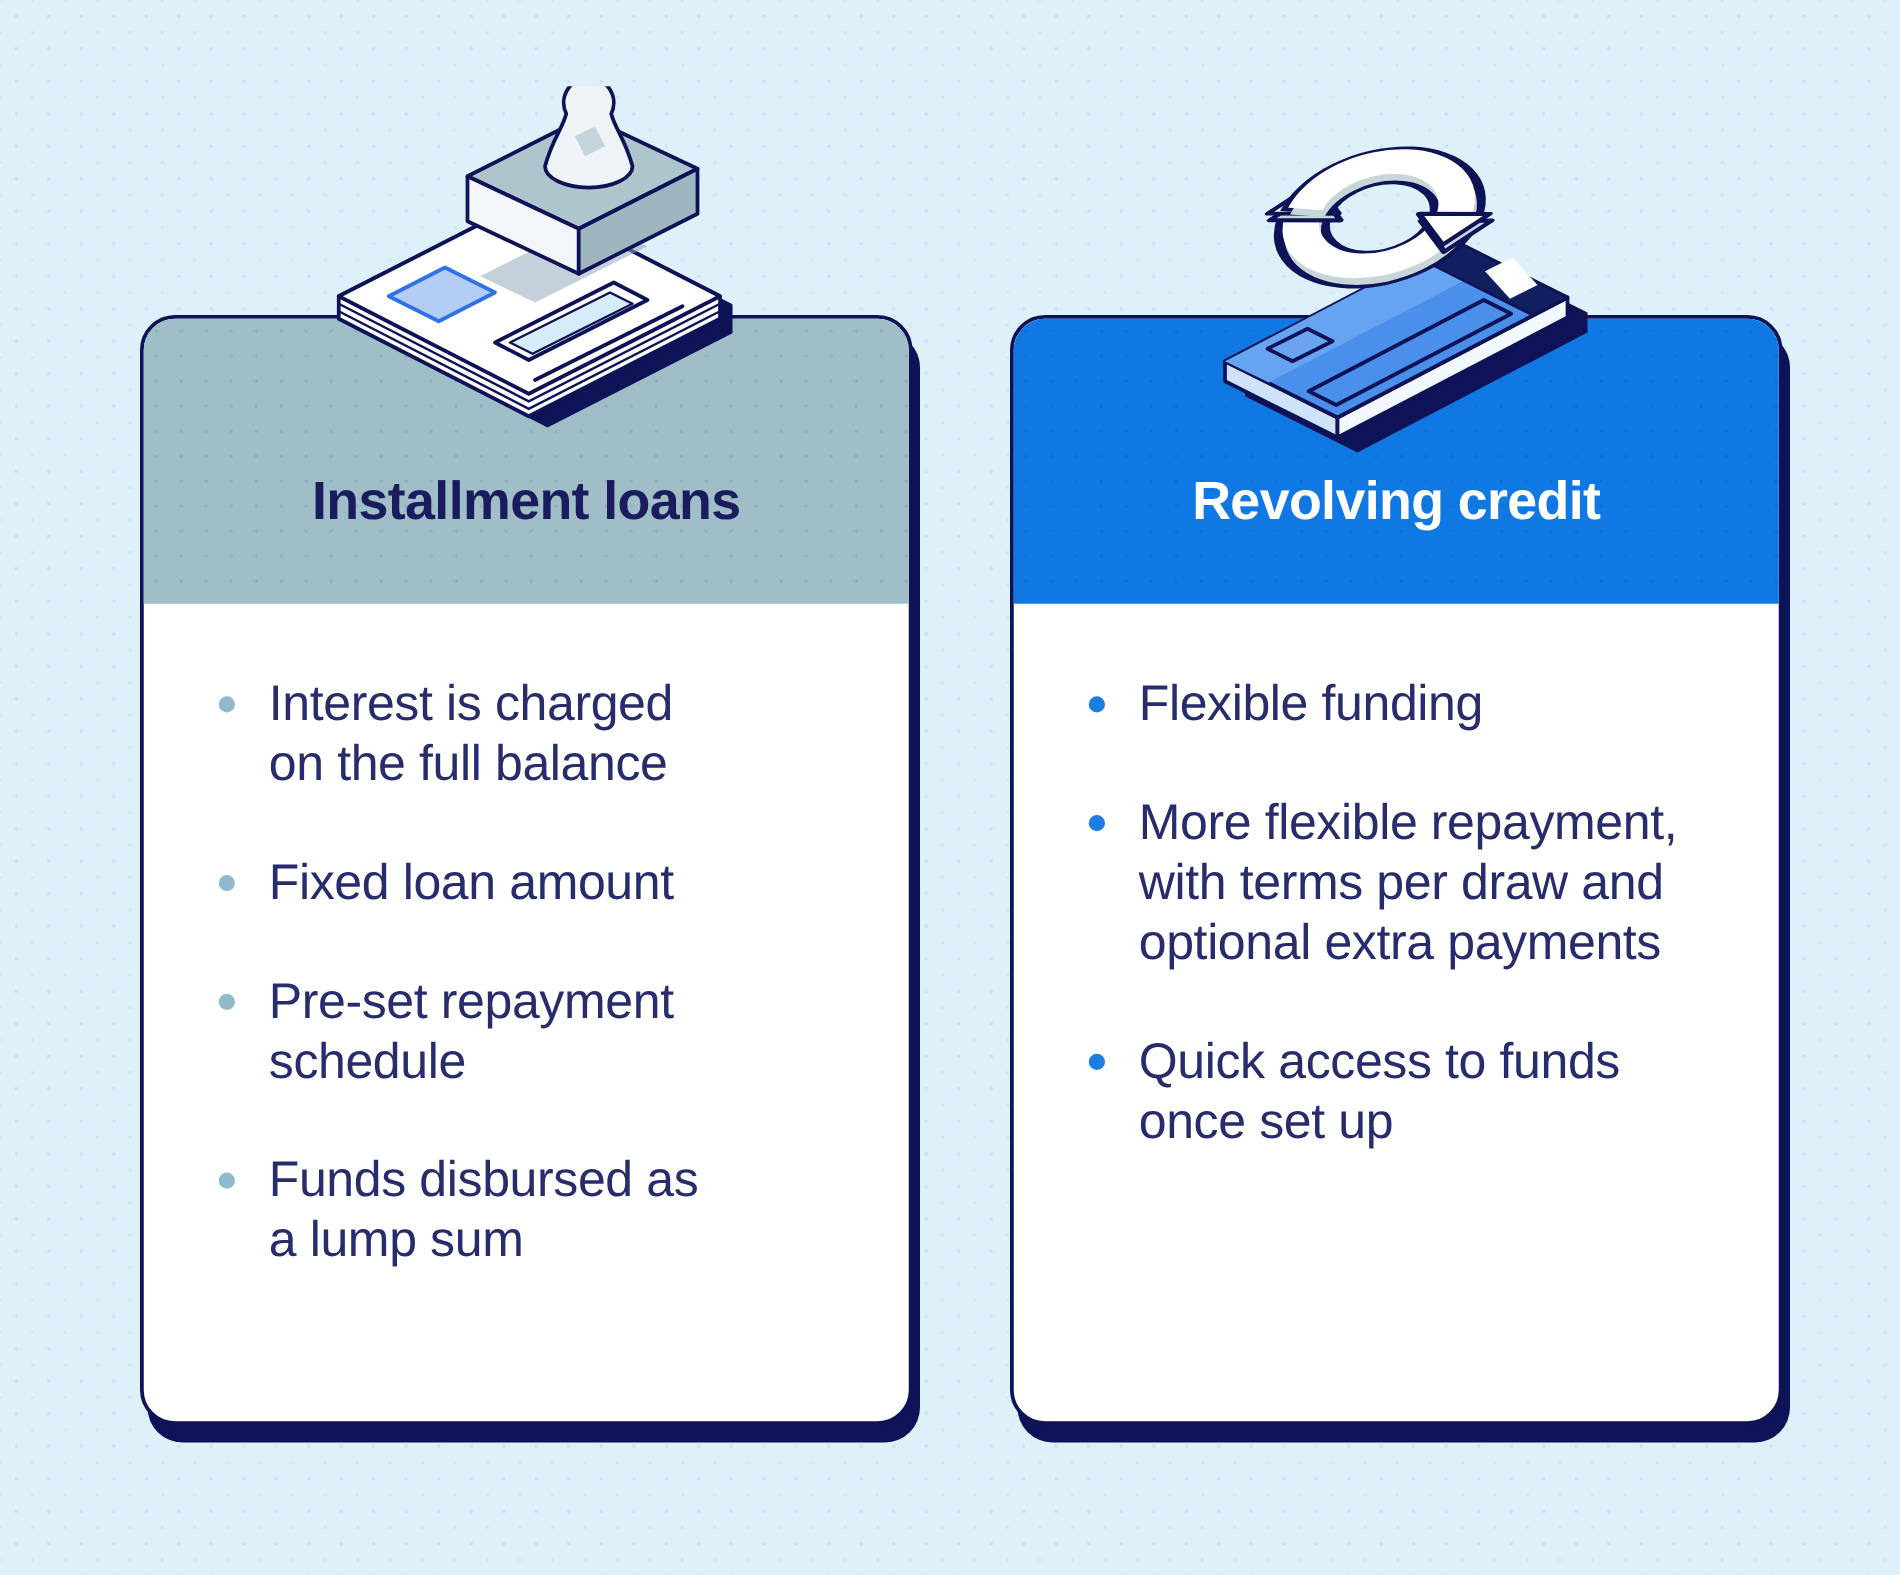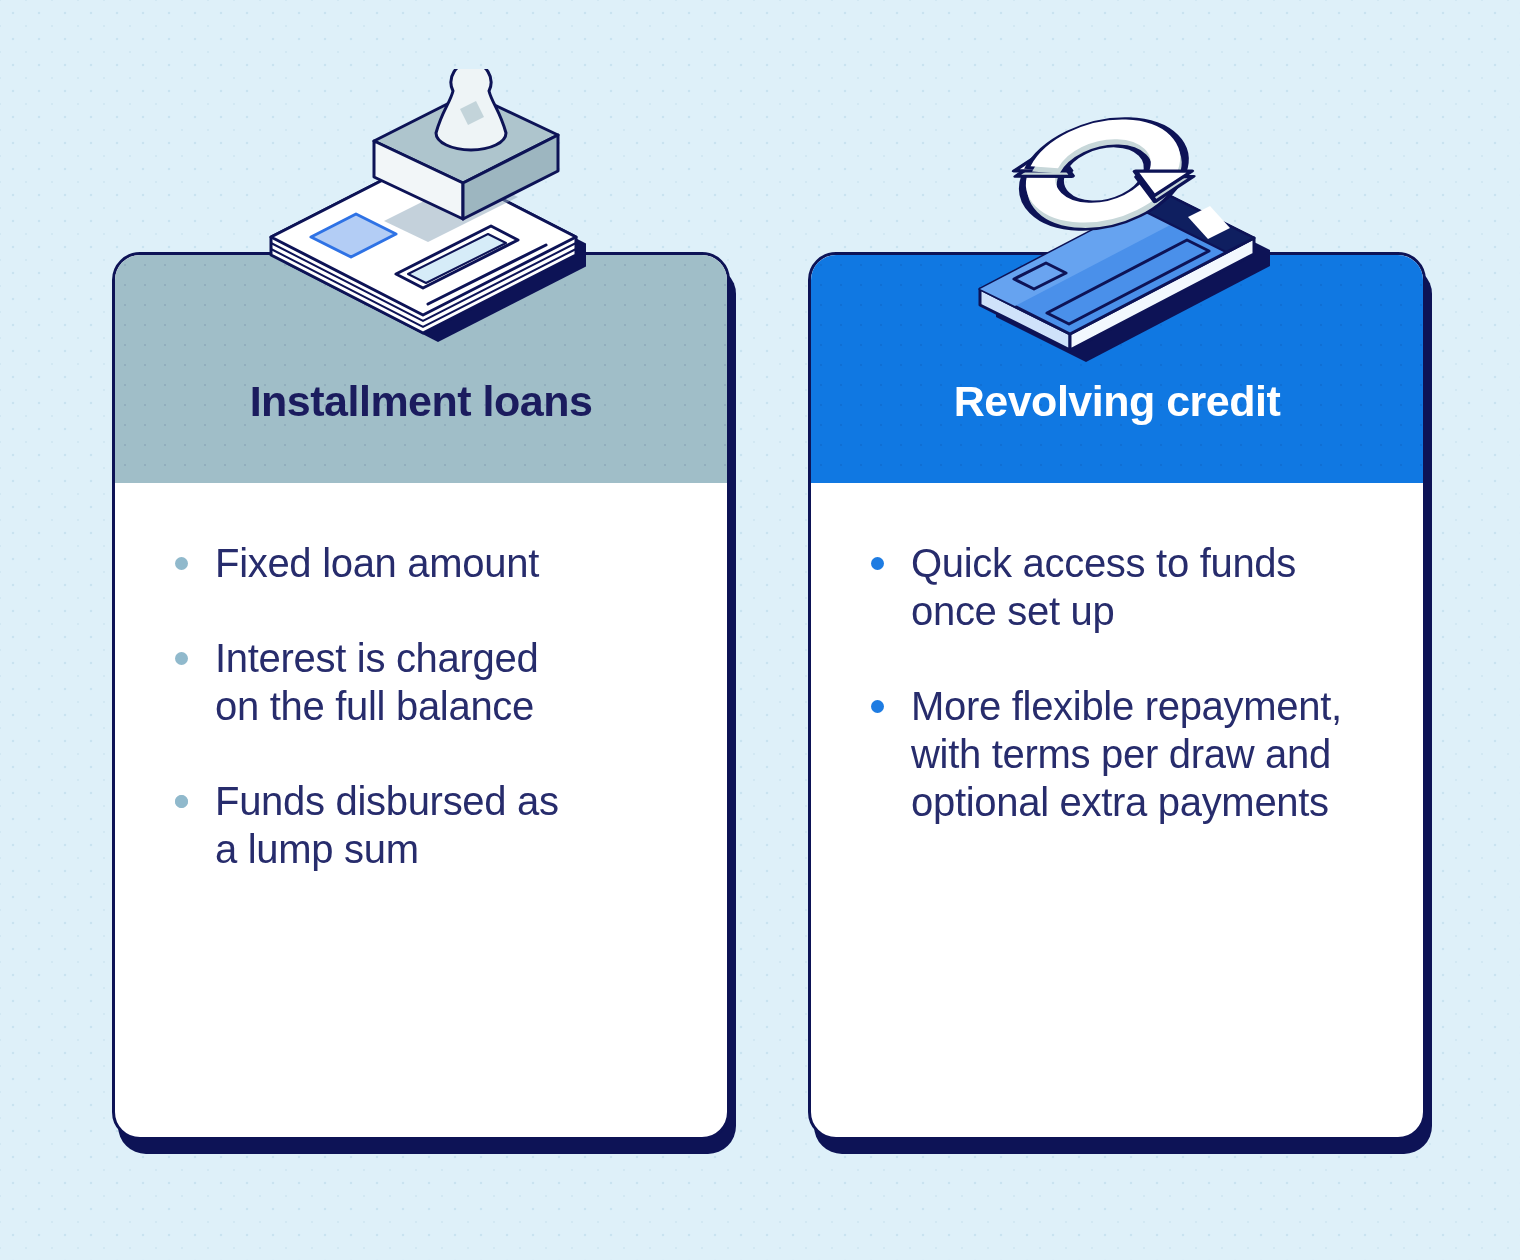--- a/index.html
+++ b/index.html
@@ -152,6 +152,7 @@
 
   <div class="card-body">
     <ul class="bullet-list">
+        <li class="bullet-item"><span class="dot"></span><span class="bullet-text">Flexible funding</span></li>
         <li class="bullet-item"><span class="dot"></span><span class="bullet-text">Quick access to funds
 once set up</span></li>
         <li class="bullet-item"><span class="dot"></span><span class="bullet-text">More flexible repayment,

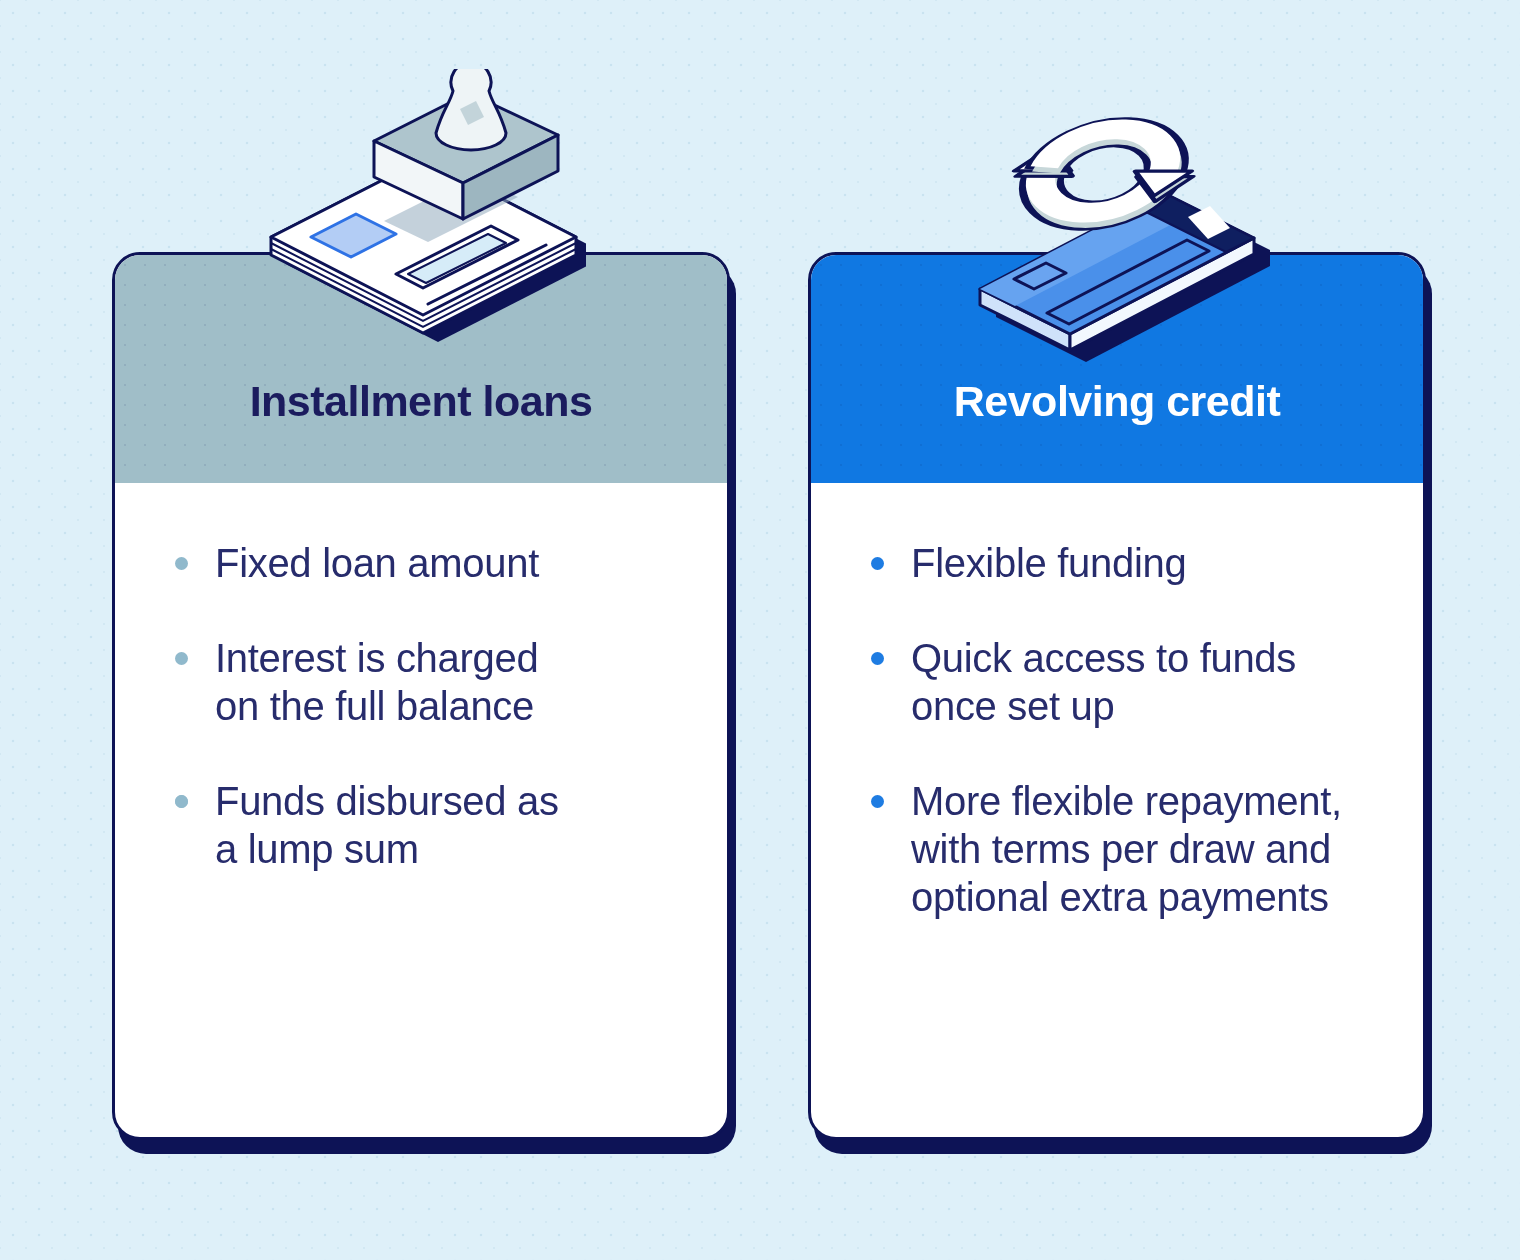--- a/index.html
+++ b/index.html
@@ -96,9 +96,9 @@
 
   <div class="card-body">
     <ul class="bullet-list">
-        <li class="bullet-item"><span class="dot"></span><span class="bullet-text">Fixed loan amount</span></li>
         <li class="bullet-item"><span class="dot"></span><span class="bullet-text">Interest is charged
 on the full balance</span></li>
+        <li class="bullet-item"><span class="dot"></span><span class="bullet-text">Fixed loan amount</span></li>
         <li class="bullet-item"><span class="dot"></span></li>
         <li class="bullet-item"><span class="dot"></span><span class="bullet-text">Funds disbursed as
 a lump sum</span></li>

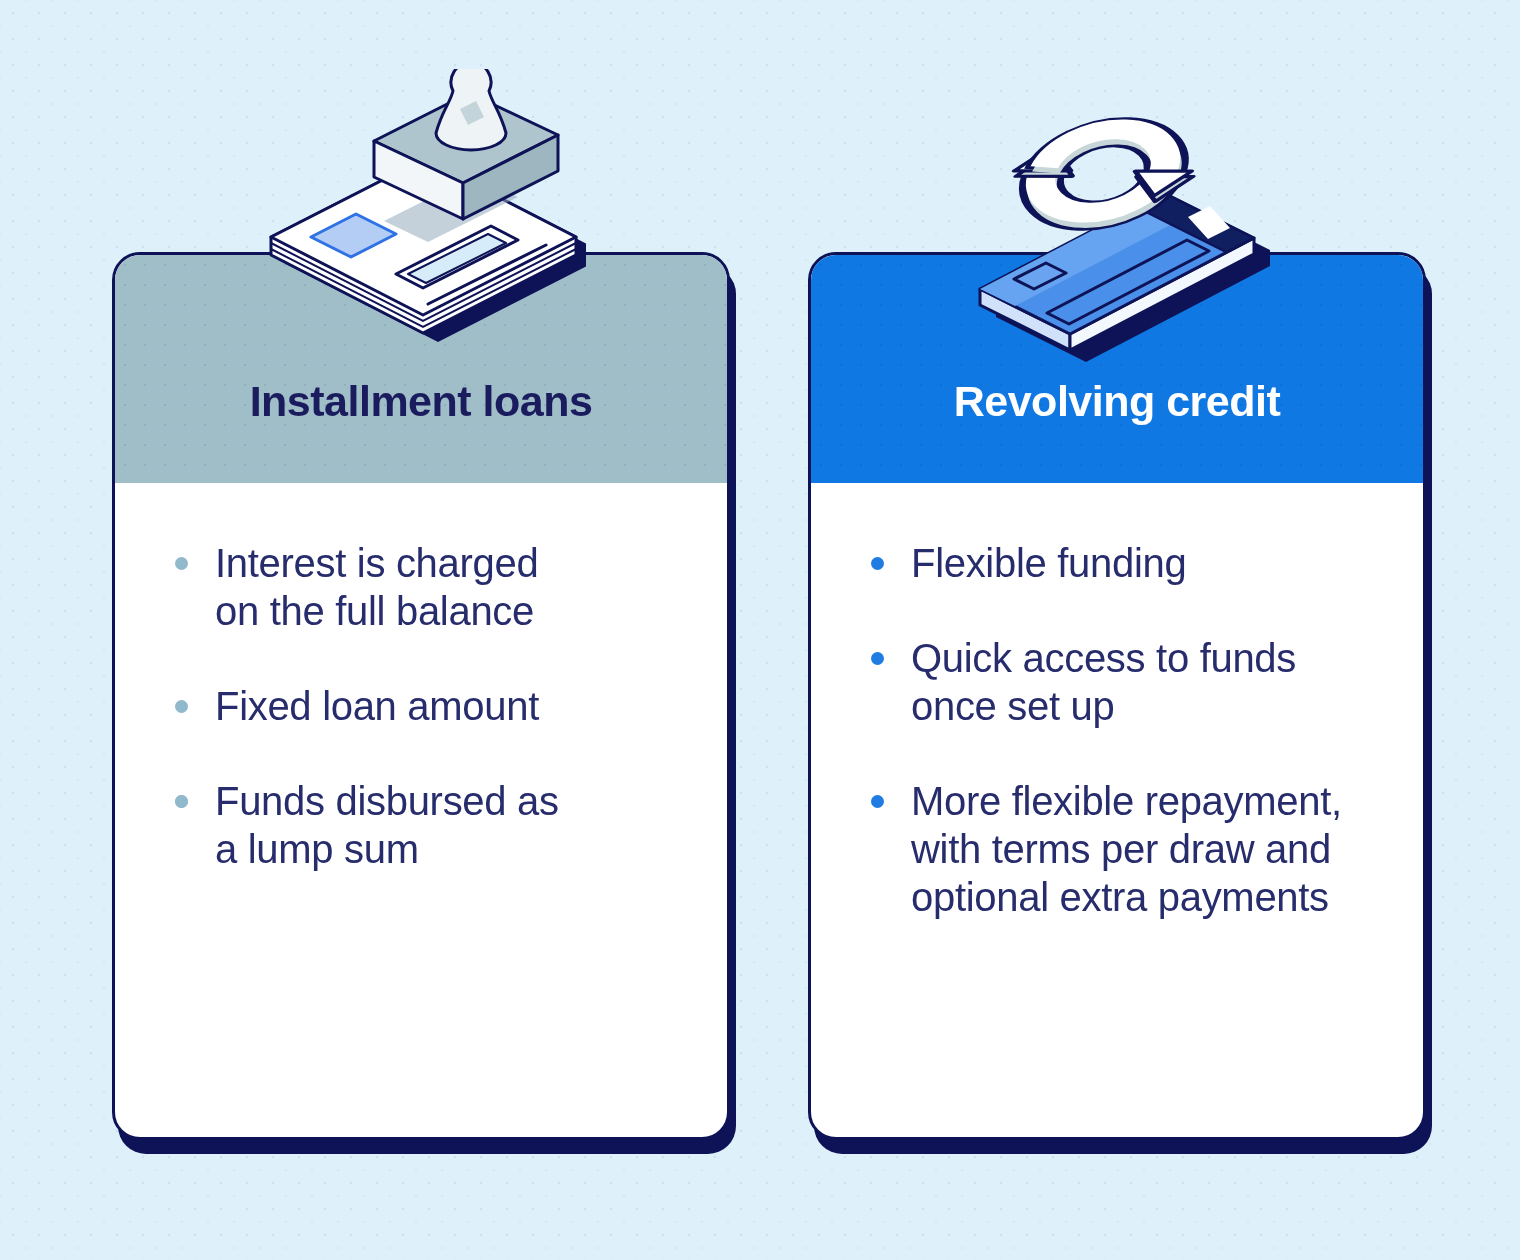--- a/index.html
+++ b/index.html
@@ -99,7 +99,8 @@
         <li class="bullet-item"><span class="dot"></span><span class="bullet-text">Interest is charged
 on the full balance</span></li>
         <li class="bullet-item"><span class="dot"></span><span class="bullet-text">Fixed loan amount</span></li>
-        <li class="bullet-item"><span class="dot"></span></li>
+        <li class="bullet-item"><span class="dot"></span><span class="bullet-text">Pre-set repayment
+schedule</span></li>
         <li class="bullet-item"><span class="dot"></span><span class="bullet-text">Funds disbursed as
 a lump sum</span></li>
       </ul>

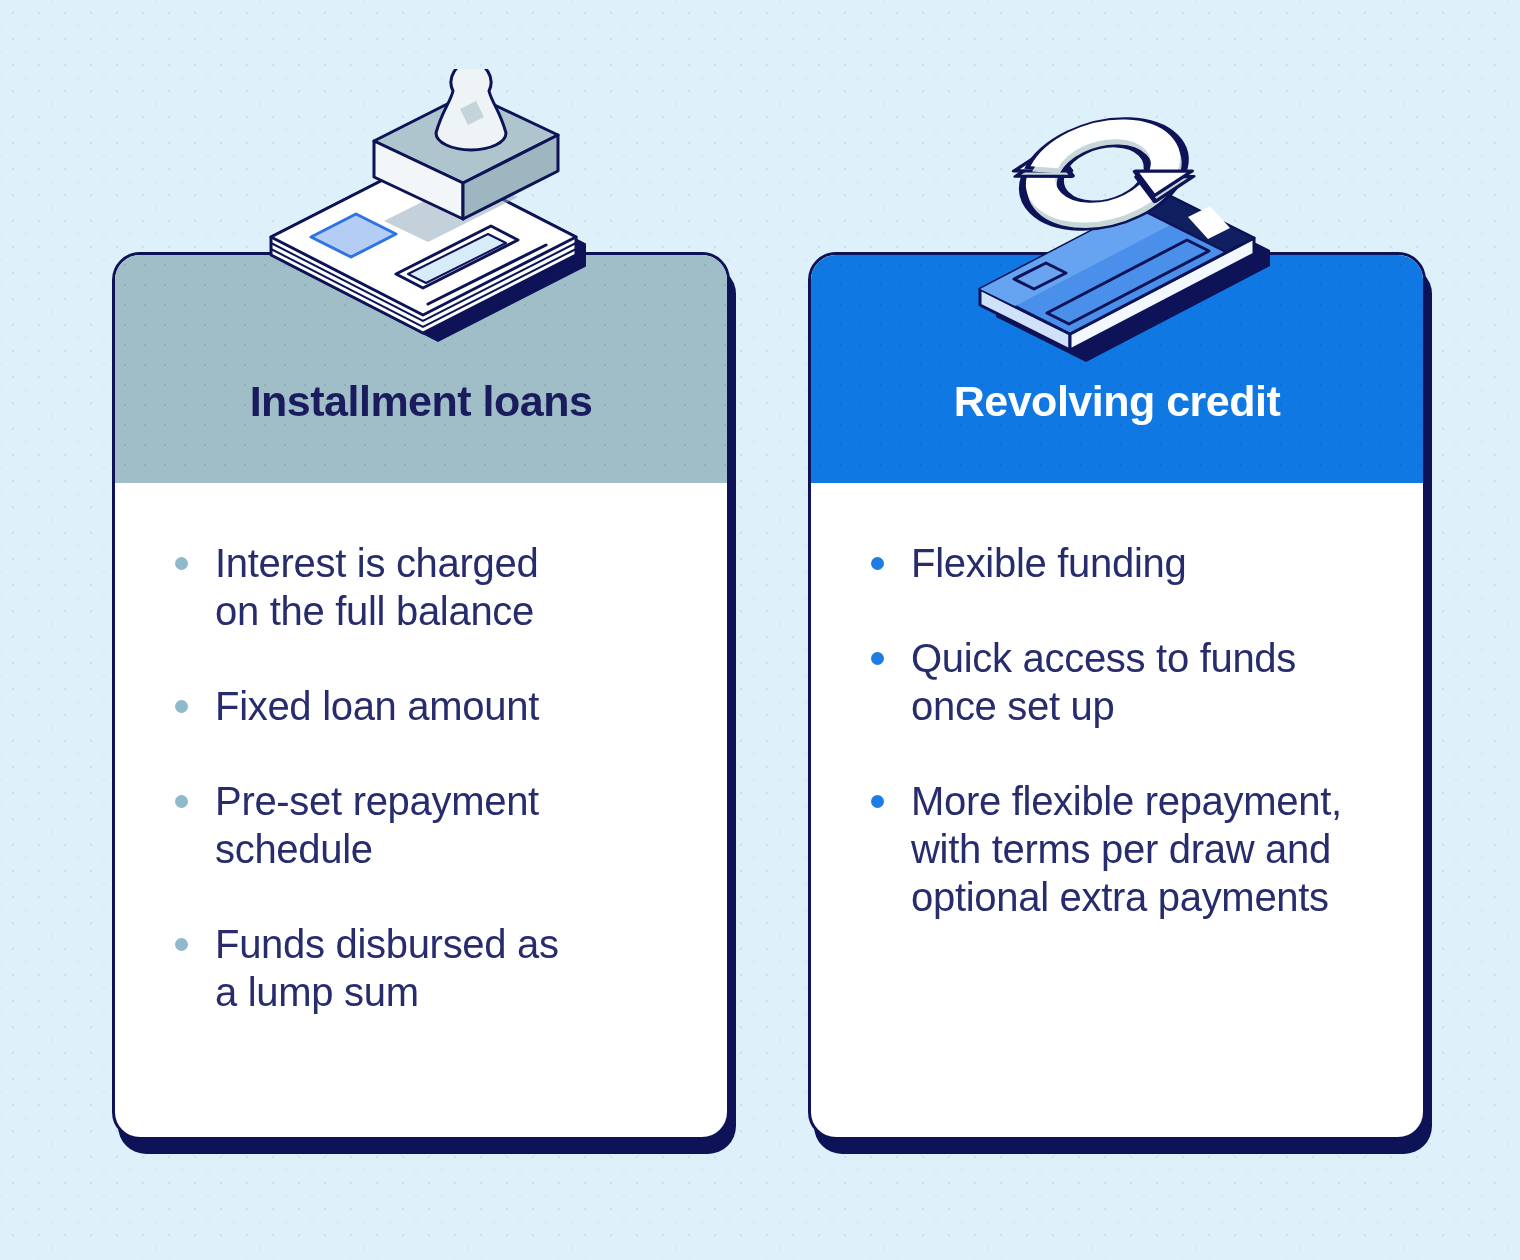--- a/index.html
+++ b/index.html
@@ -154,11 +154,11 @@
   <div class="card-body">
     <ul class="bullet-list">
         <li class="bullet-item"><span class="dot"></span><span class="bullet-text">Flexible funding</span></li>
-        <li class="bullet-item"><span class="dot"></span><span class="bullet-text">Quick access to funds
-once set up</span></li>
         <li class="bullet-item"><span class="dot"></span><span class="bullet-text">More flexible repayment,
 with terms per draw and
 optional extra payments</span></li>
+        <li class="bullet-item"><span class="dot"></span><span class="bullet-text">Quick access to funds
+once set up</span></li>
       </ul>
   </div>
 </section>

